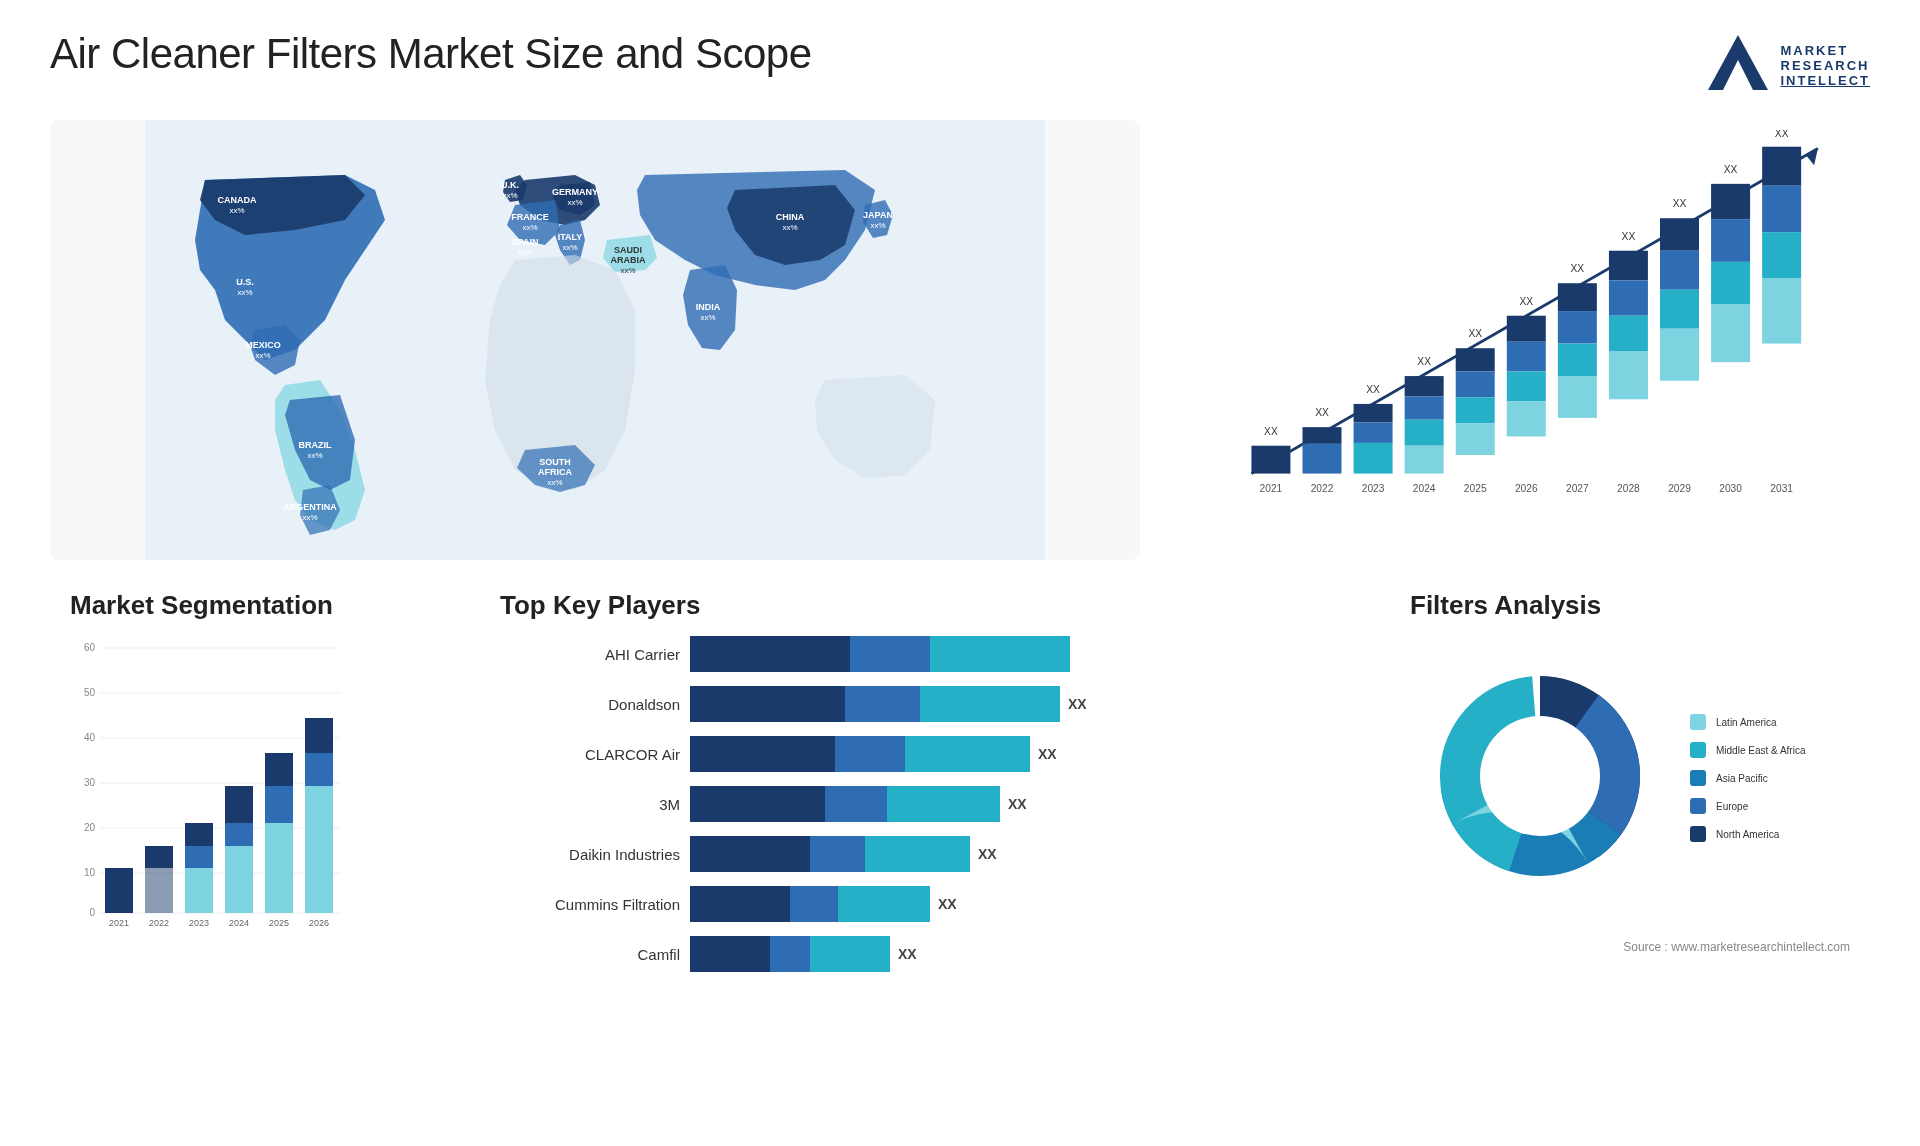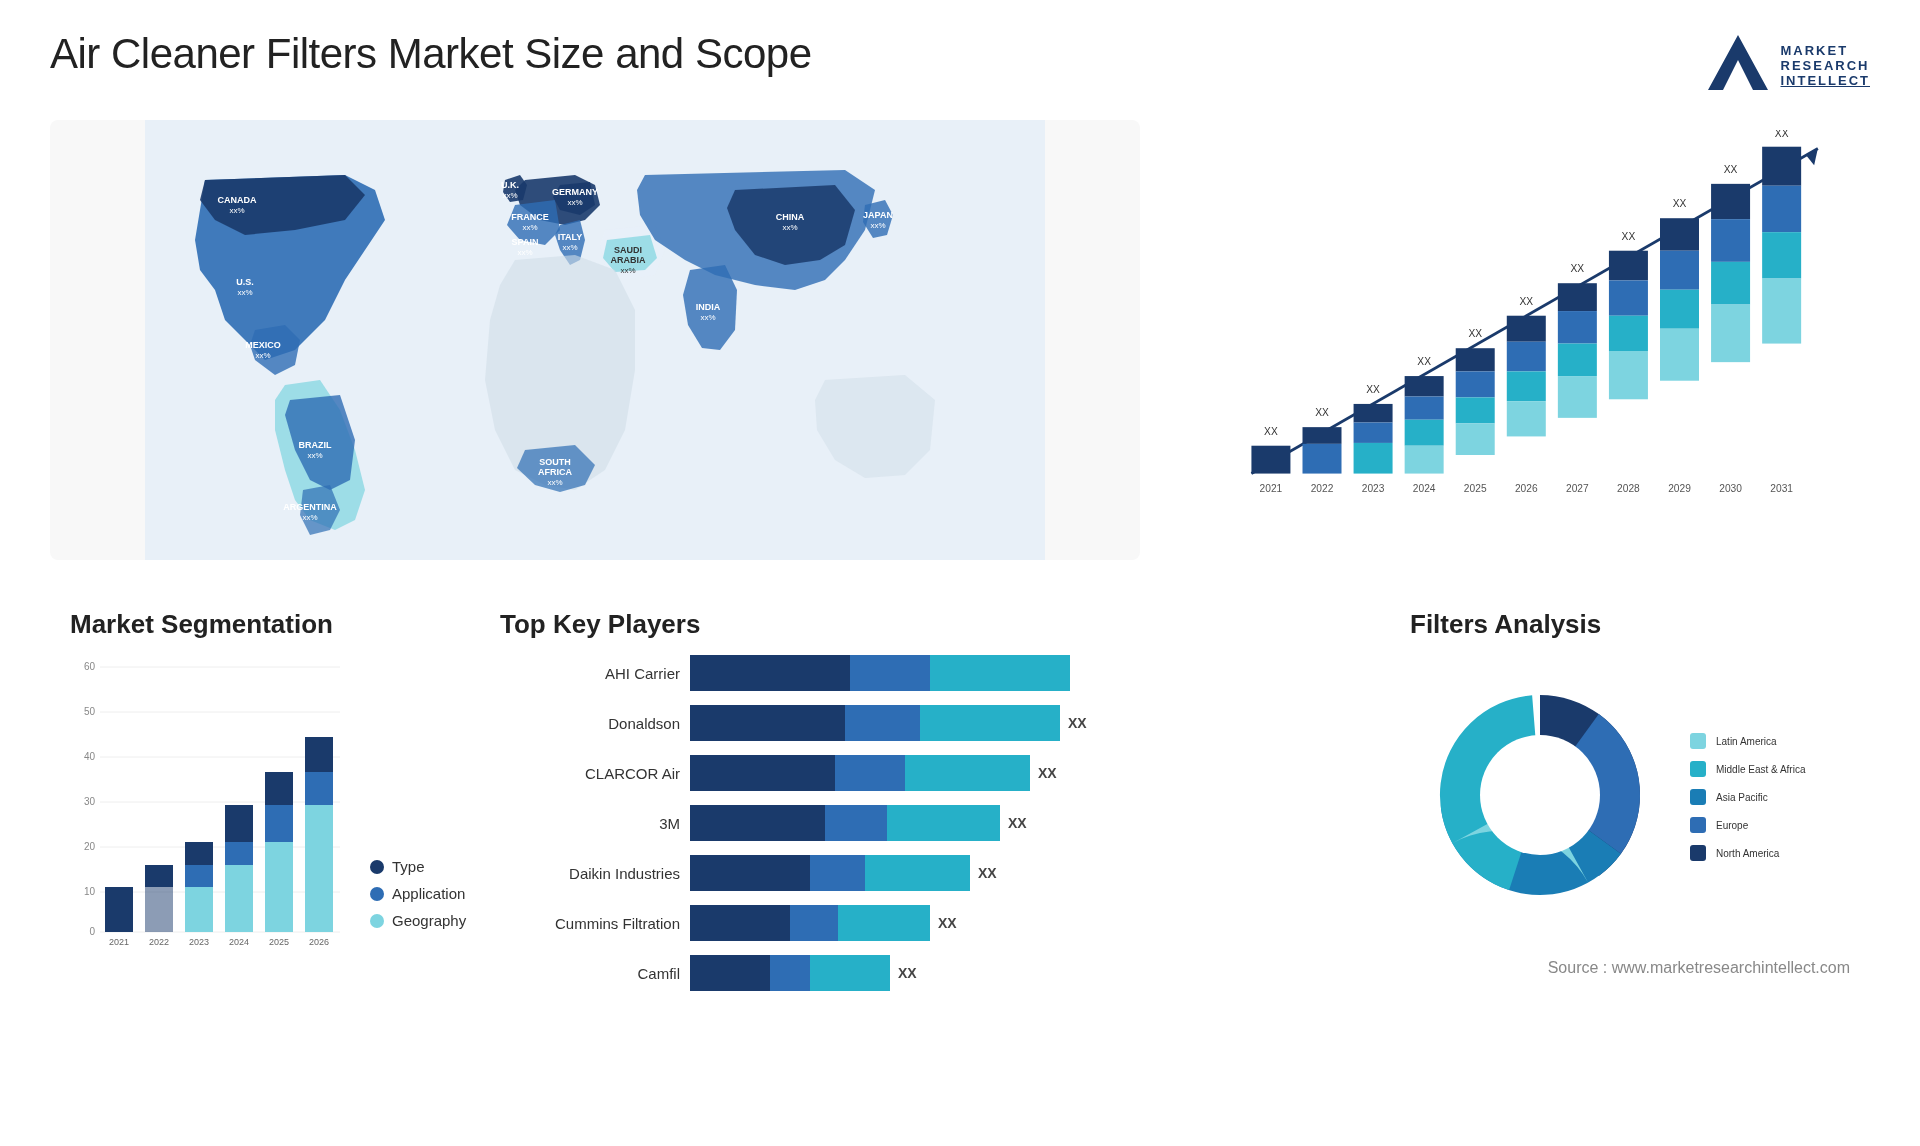--- a/index.html
+++ b/index.html
@@ -105,7 +105,6 @@
       font-weight: 700;
       color: #222;
       margin-bottom: 15px;
-      margin-top: 19px;
     }
 
     .seg-chart-container {

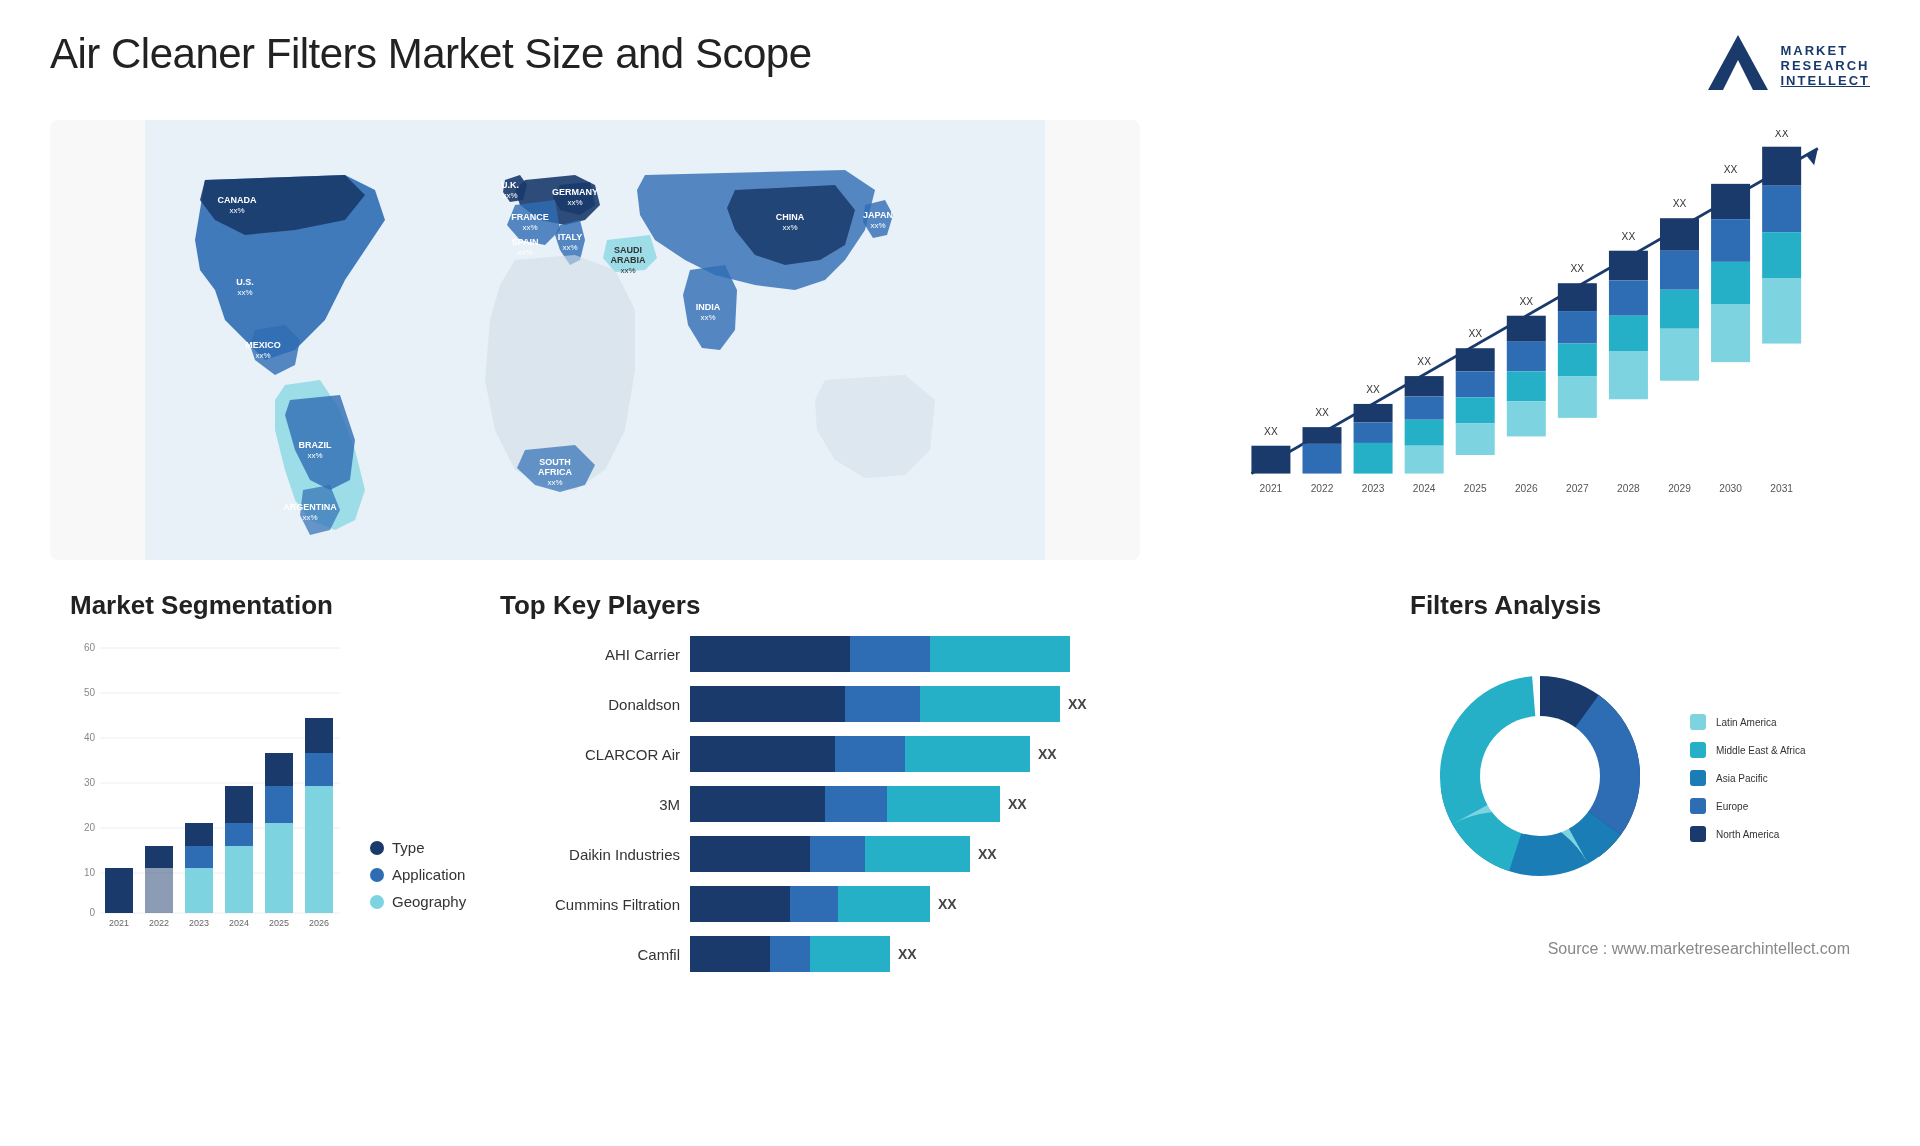--- a/index.html
+++ b/index.html
@@ -496,20 +496,6 @@
             <text x="249" y="290" font-size="9" fill="#666" text-anchor="middle">2026</text>
           </svg>
         </div>
-        <div class="seg-legend">
-          <div class="legend-item">
-            <div class="legend-dot" style="background:#1a3a6b;"></div>
-            <span>Type</span>
-          </div>
-          <div class="legend-item">
-            <div class="legend-dot" style="background:#2e6db4;"></div>
-            <span>Application</span>
-          </div>
-          <div class="legend-item">
-            <div class="legend-dot" style="background:#7dd4e0;"></div>
-            <span>Geography</span>
-          </div>
-        </div>
       </div>
     </div>
 

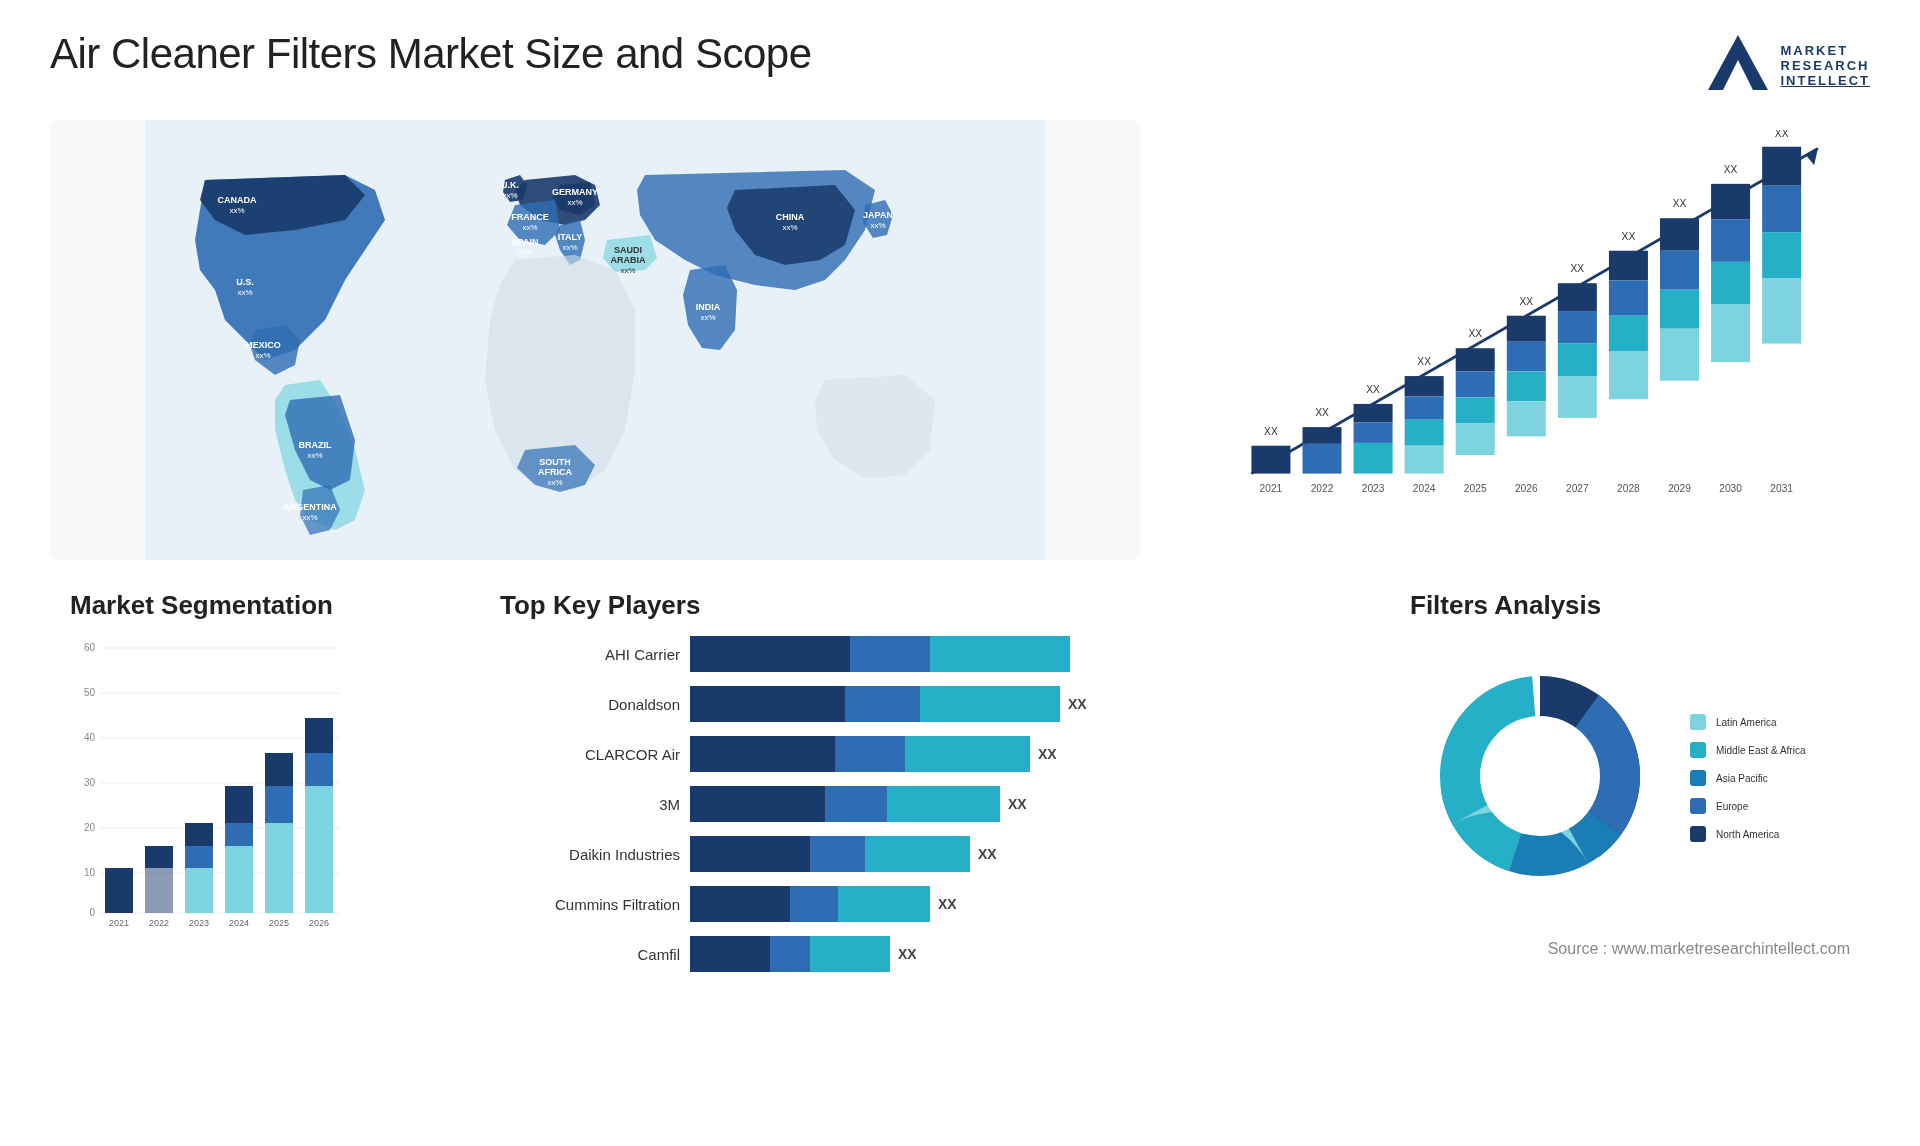--- a/index.html
+++ b/index.html
@@ -232,7 +232,7 @@
 
     .source-text {
       text-align: right;
-      font-size: 16px;
+      font-size: 12px;
       color: #888;
       margin-top: 5px;
     }

